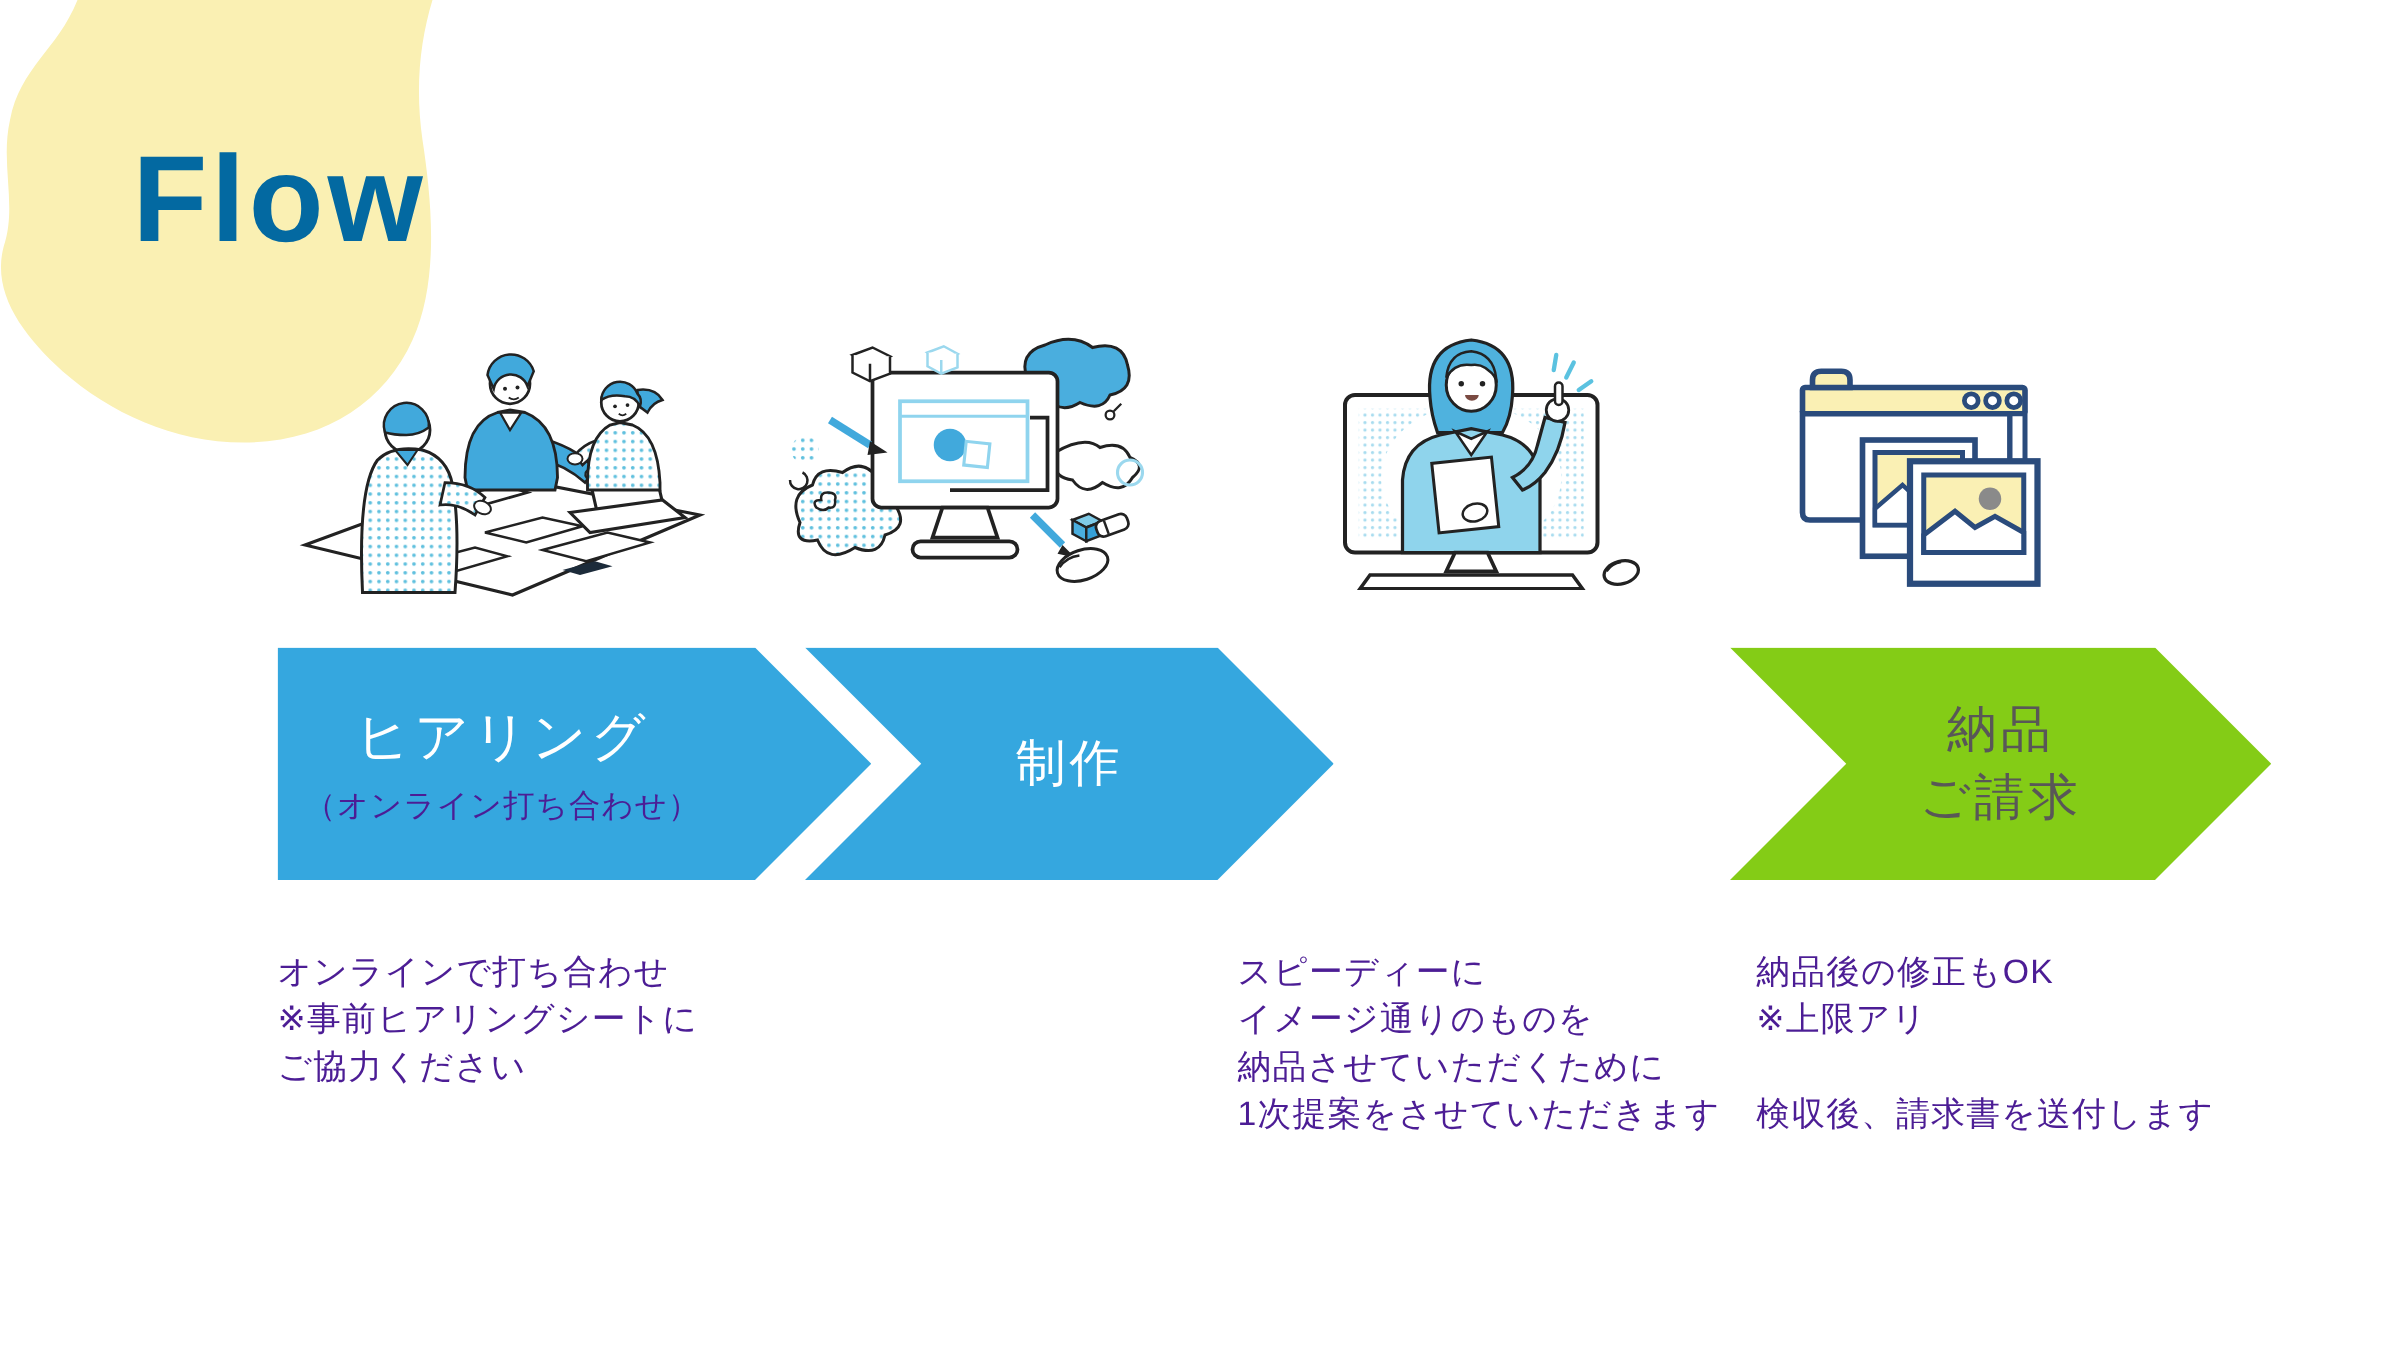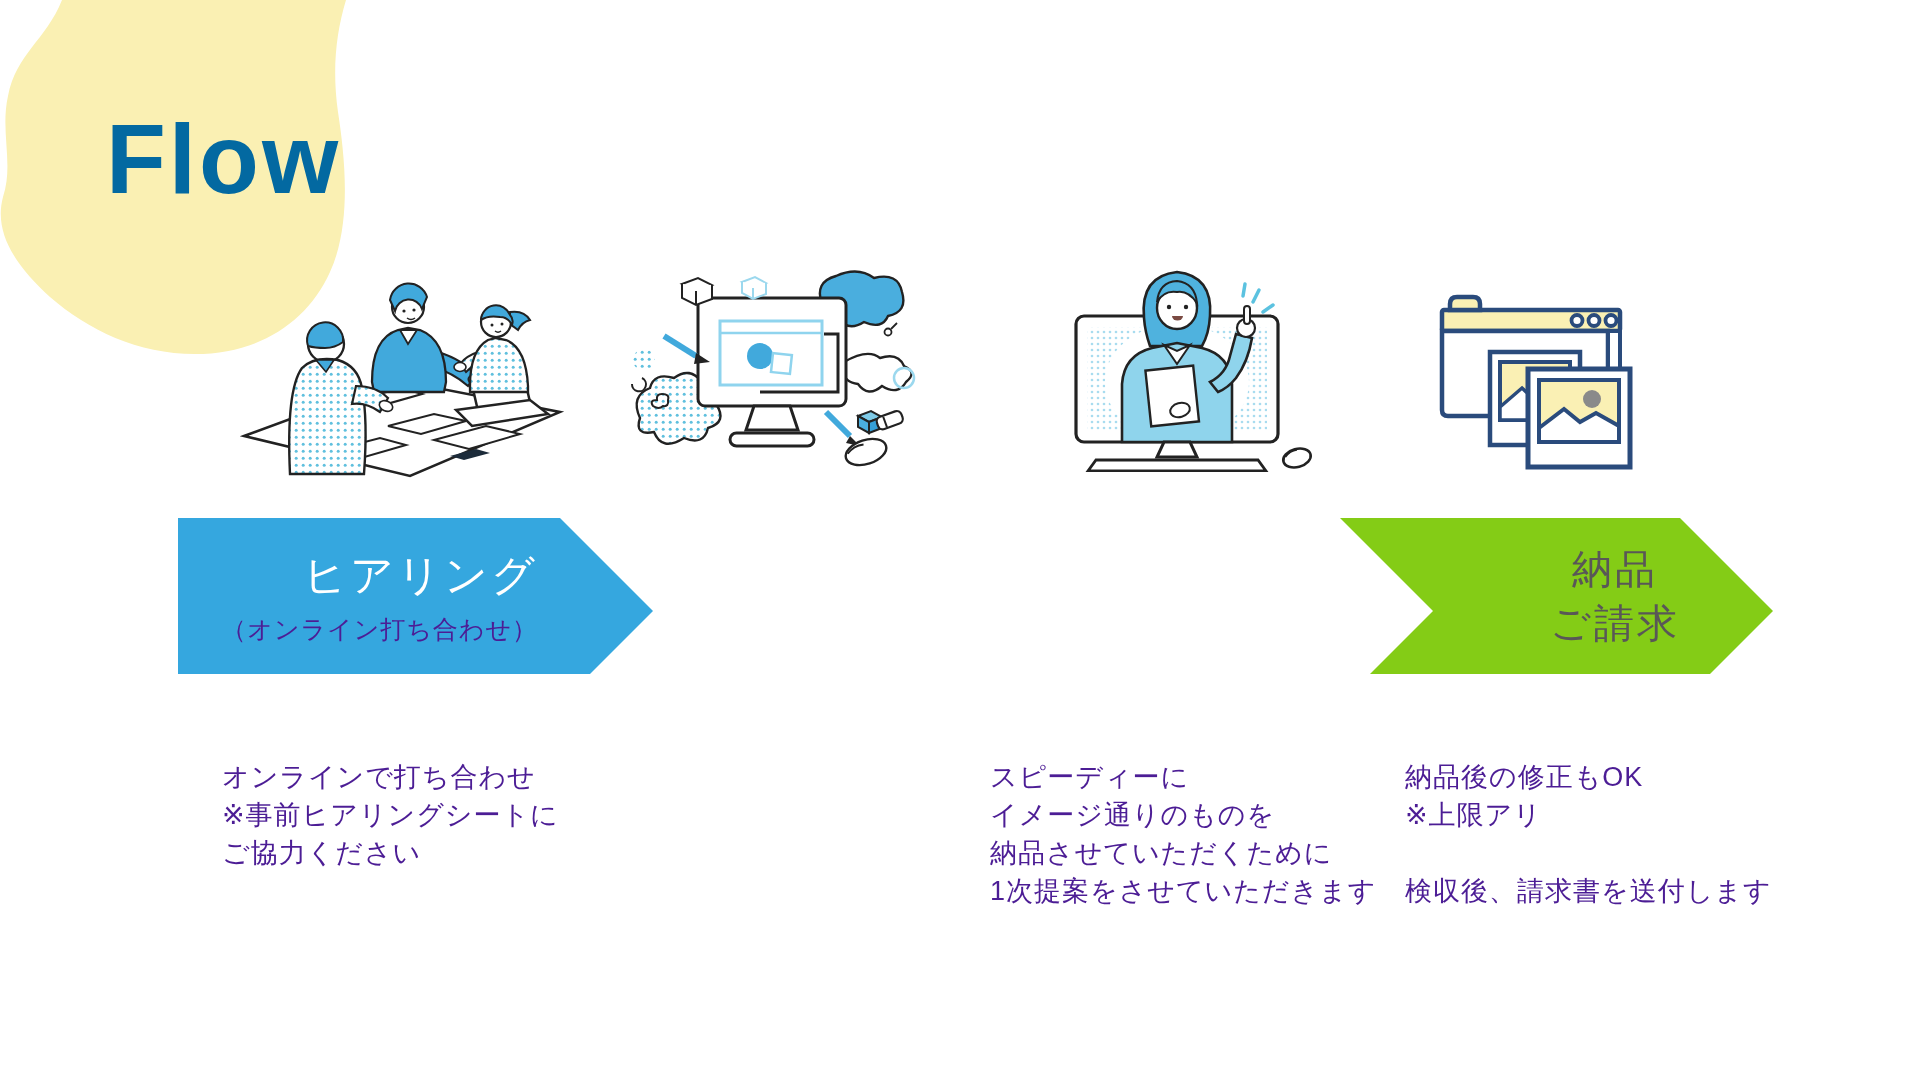--- a/index.html
+++ b/index.html
@@ -22,8 +22,8 @@
   .illu-folder{left:1428px;top:266px;width:245px;height:205px;}
   
   .banner{
-    position:absolute;top:518px;height:156px;display:flex;flex-direction:column;
-    justify-content:center;align-items:flex-end;background:#35A7DF;
+    position:absolute;top:518px;height:186px;display:flex;flex-direction:column;
+    justify-content:center;align-items:center;background:#35A7DF;margin-left:44px;
   }
   .banner-1{left:178px;width:475px;padding-right:115px;
     clip-path:polygon(0 0,382px 0,475px 93px,382px 186px,0 186px);}

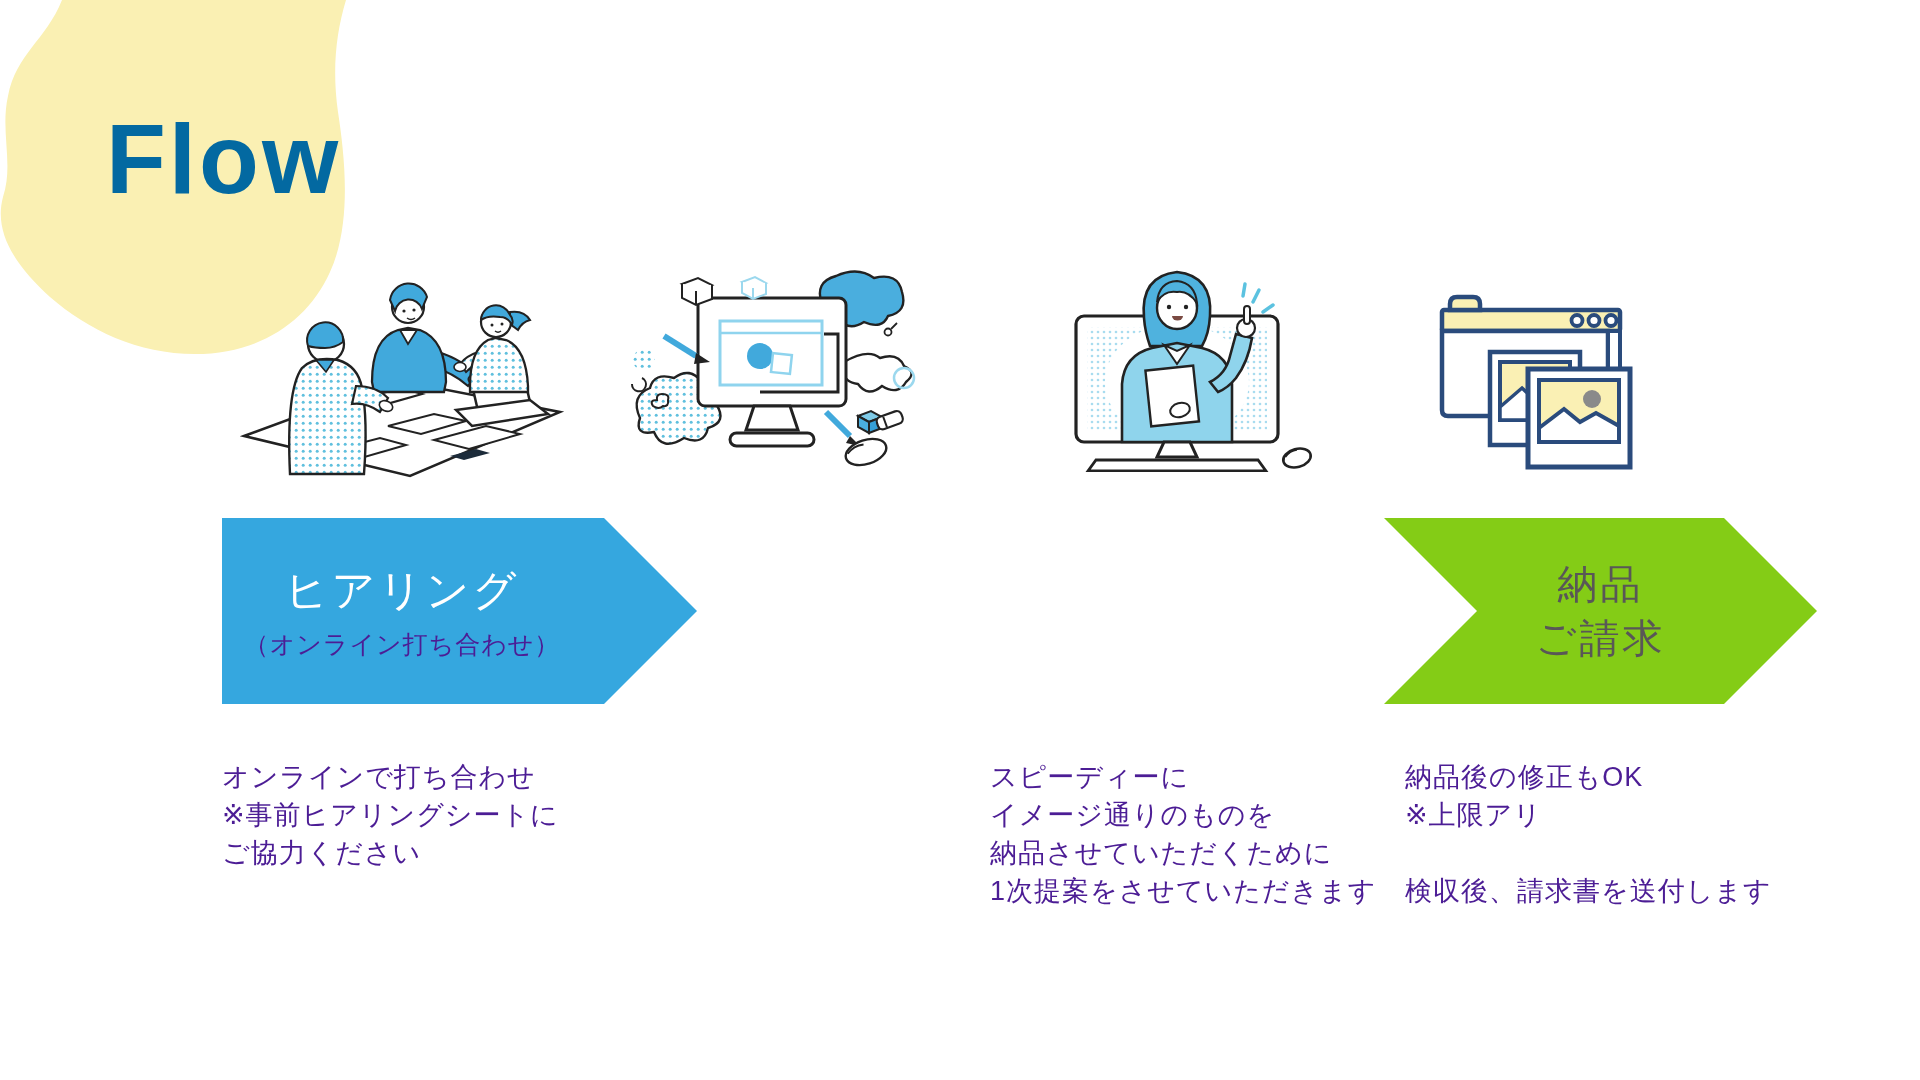--- a/index.html
+++ b/index.html
@@ -226,6 +226,10 @@
     <div class="banner-title">ヒアリング</div>
     <div class="banner-subtitle">（オンライン打ち合わせ）</div>
   </div>
+  <div class="banner banner-2">
+    <div class="banner-title">制作</div>
+
+  </div>
   <div class="banner banner-4">
     <div class="banner-title">納品
 ご請求</div>

